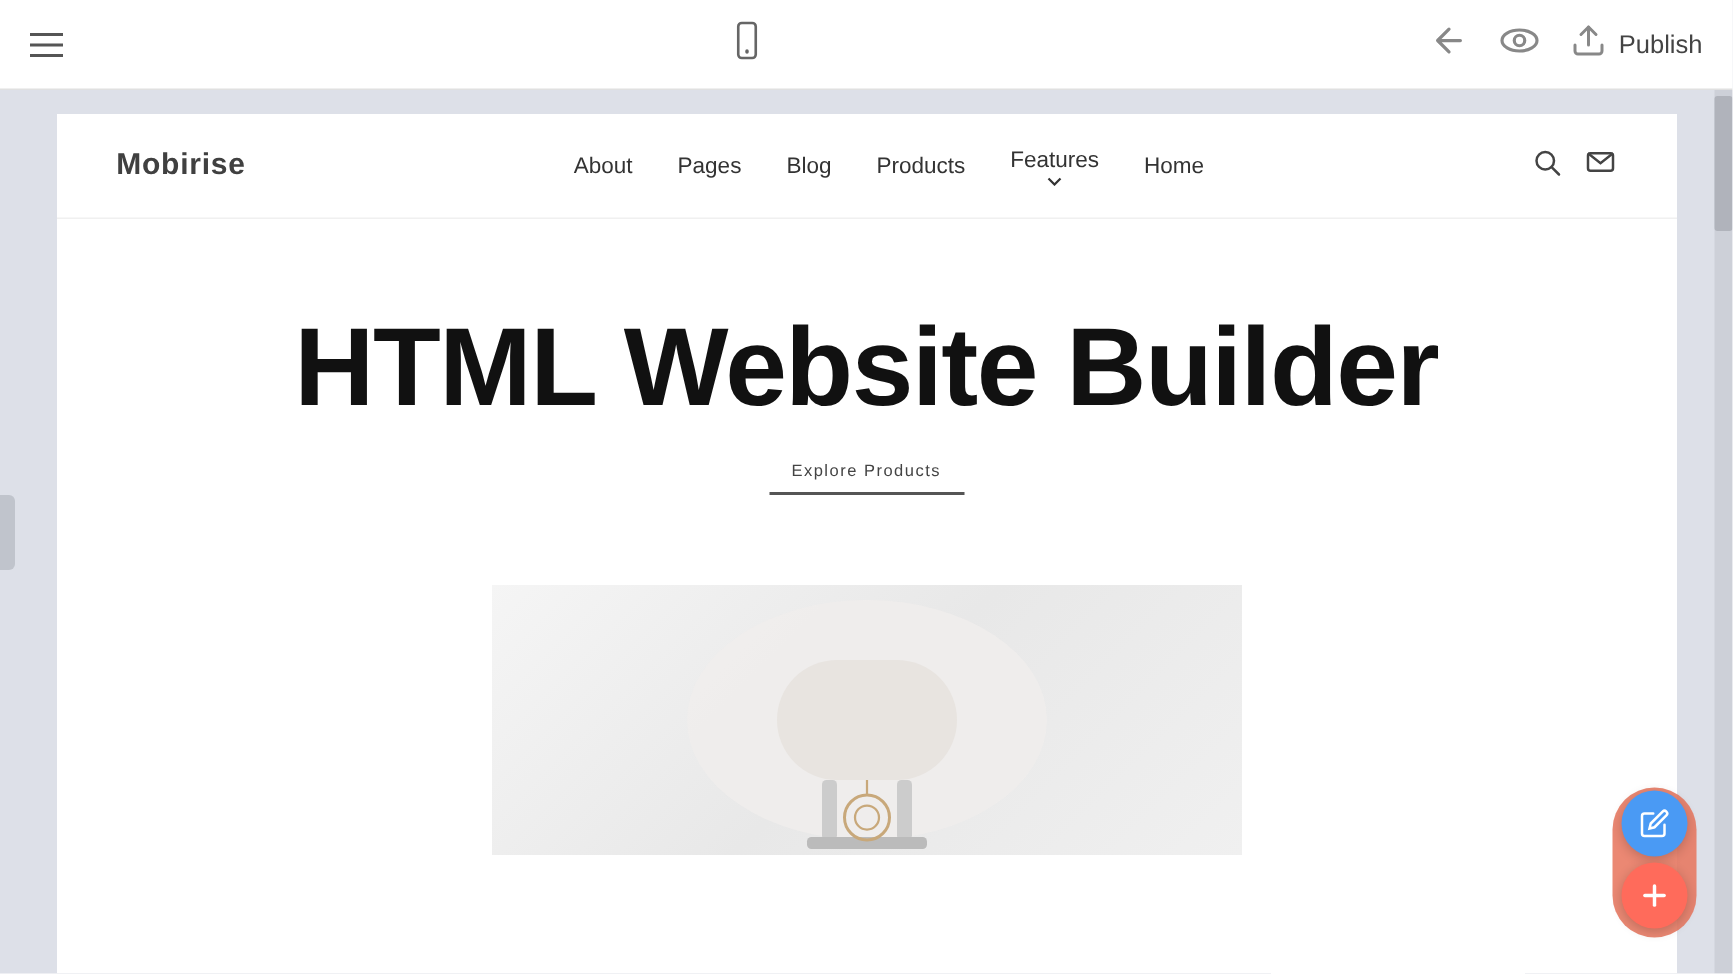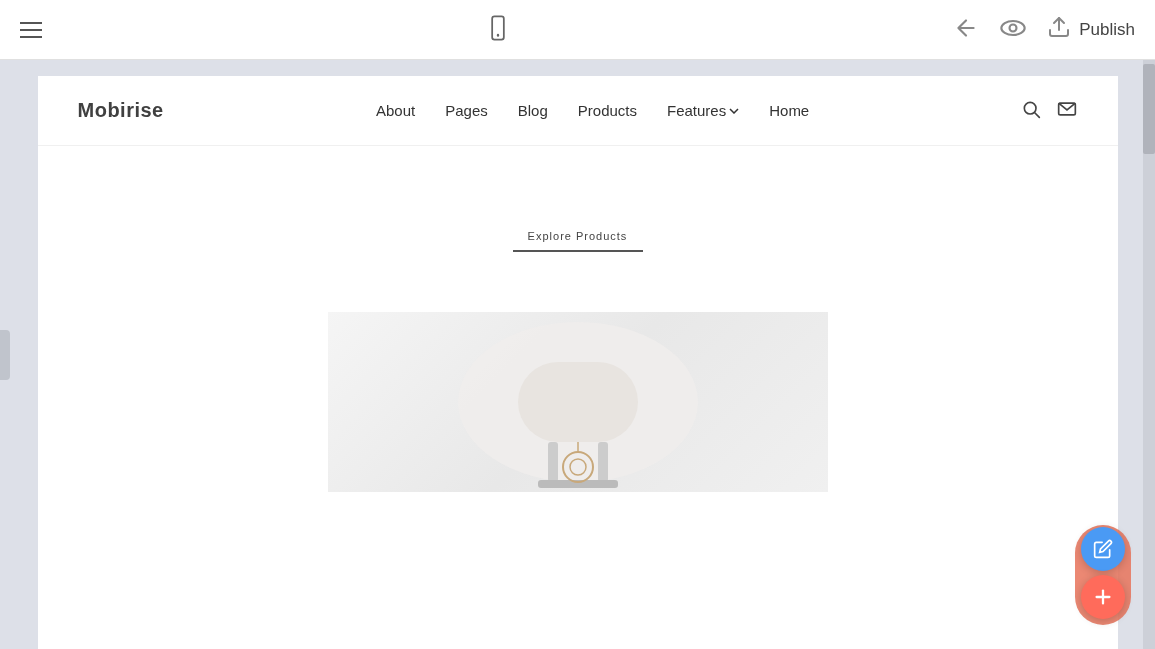--- a/index.html
+++ b/index.html
@@ -111,7 +111,7 @@
       font-size: 15px;
     }
     .site-nav-links .features-link {
-      display: flex; align-items: center; gap: 3px;
+      display: flex; align-items: center; gap: 3px; flex-direction: column;
     }
     .site-nav-icons {
       display: flex; align-items: center; gap: 16px;

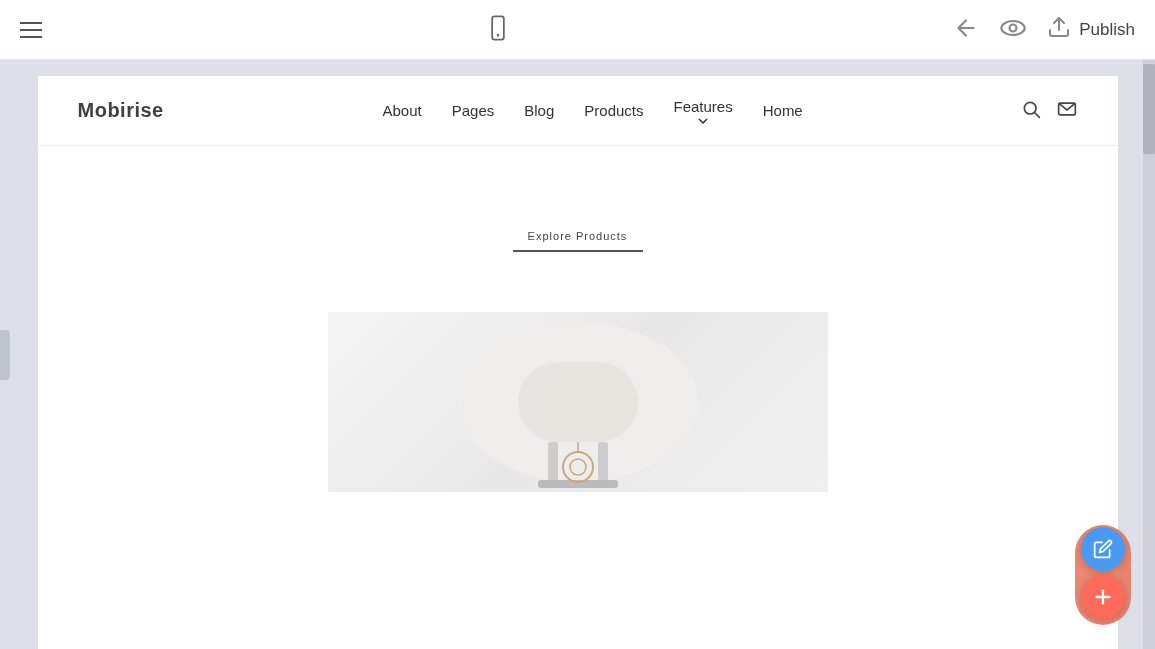--- a/index.html
+++ b/index.html
@@ -298,6 +298,7 @@
     </nav>
 
     <div class="site-hero">
+      <h1>HTML Website Builder</h1>
       <p class="site-hero-sub">Explore Products</p>
       <div class="site-hero-underline"></div>
     </div>

